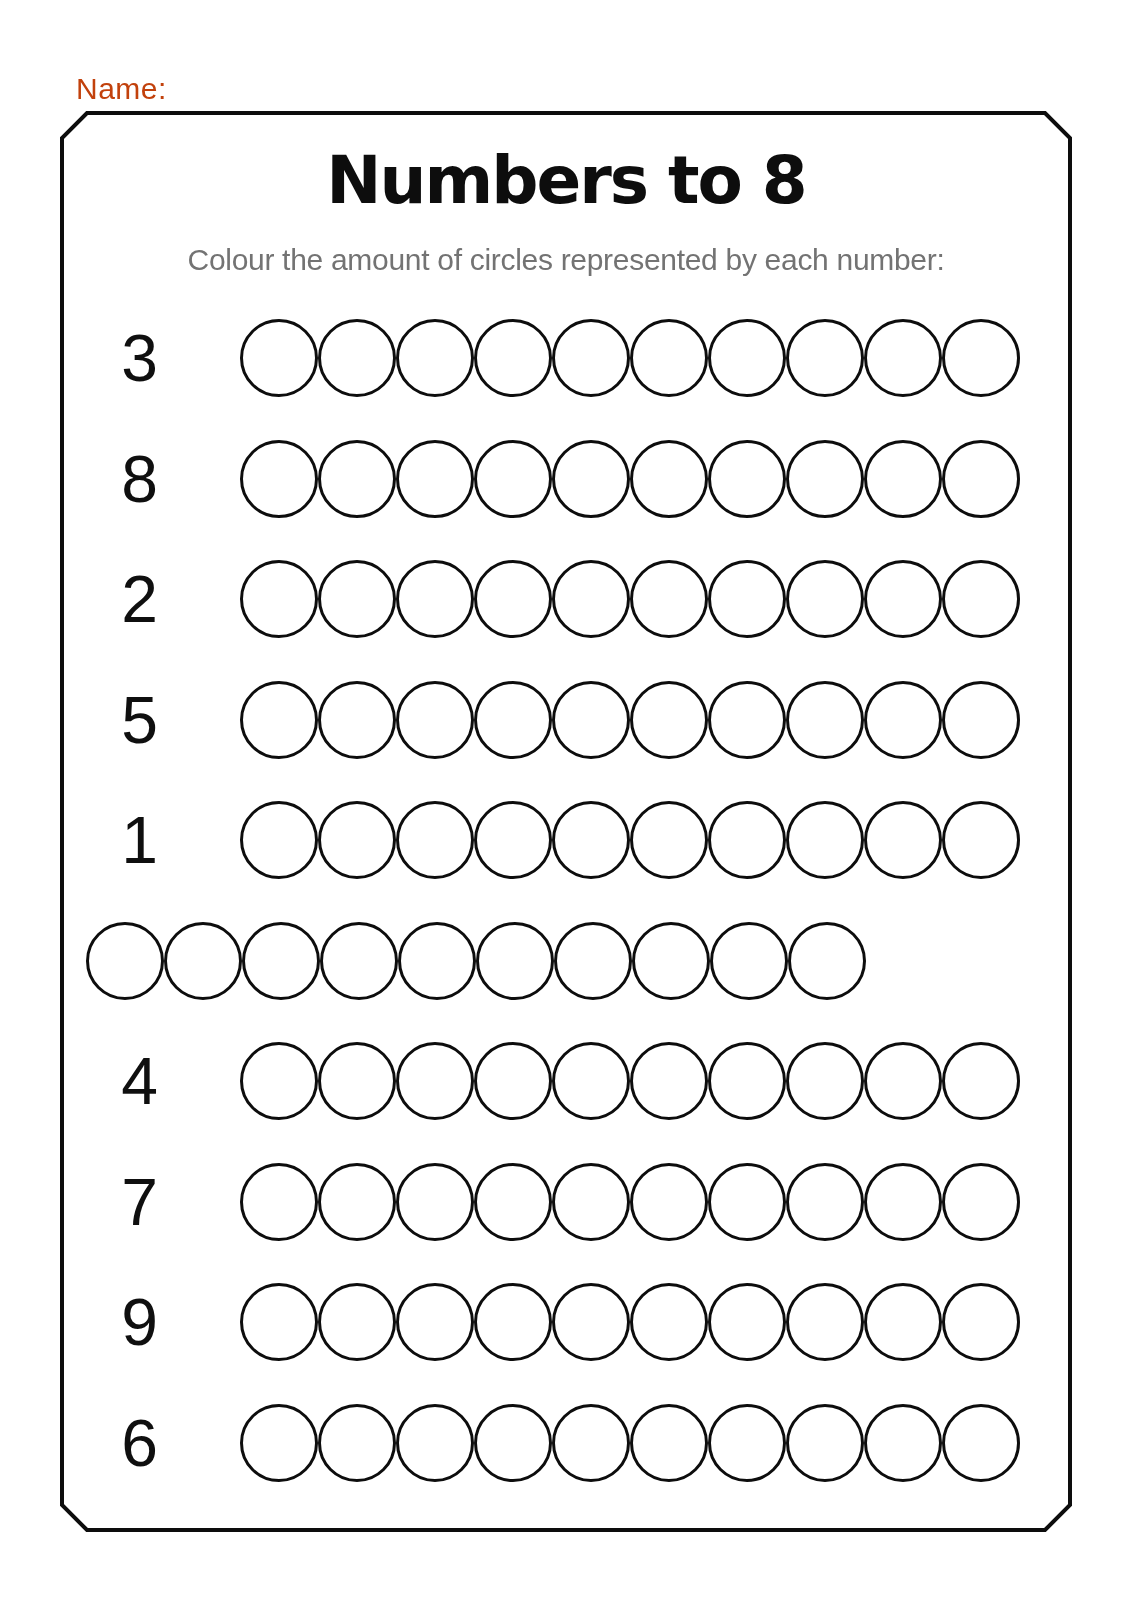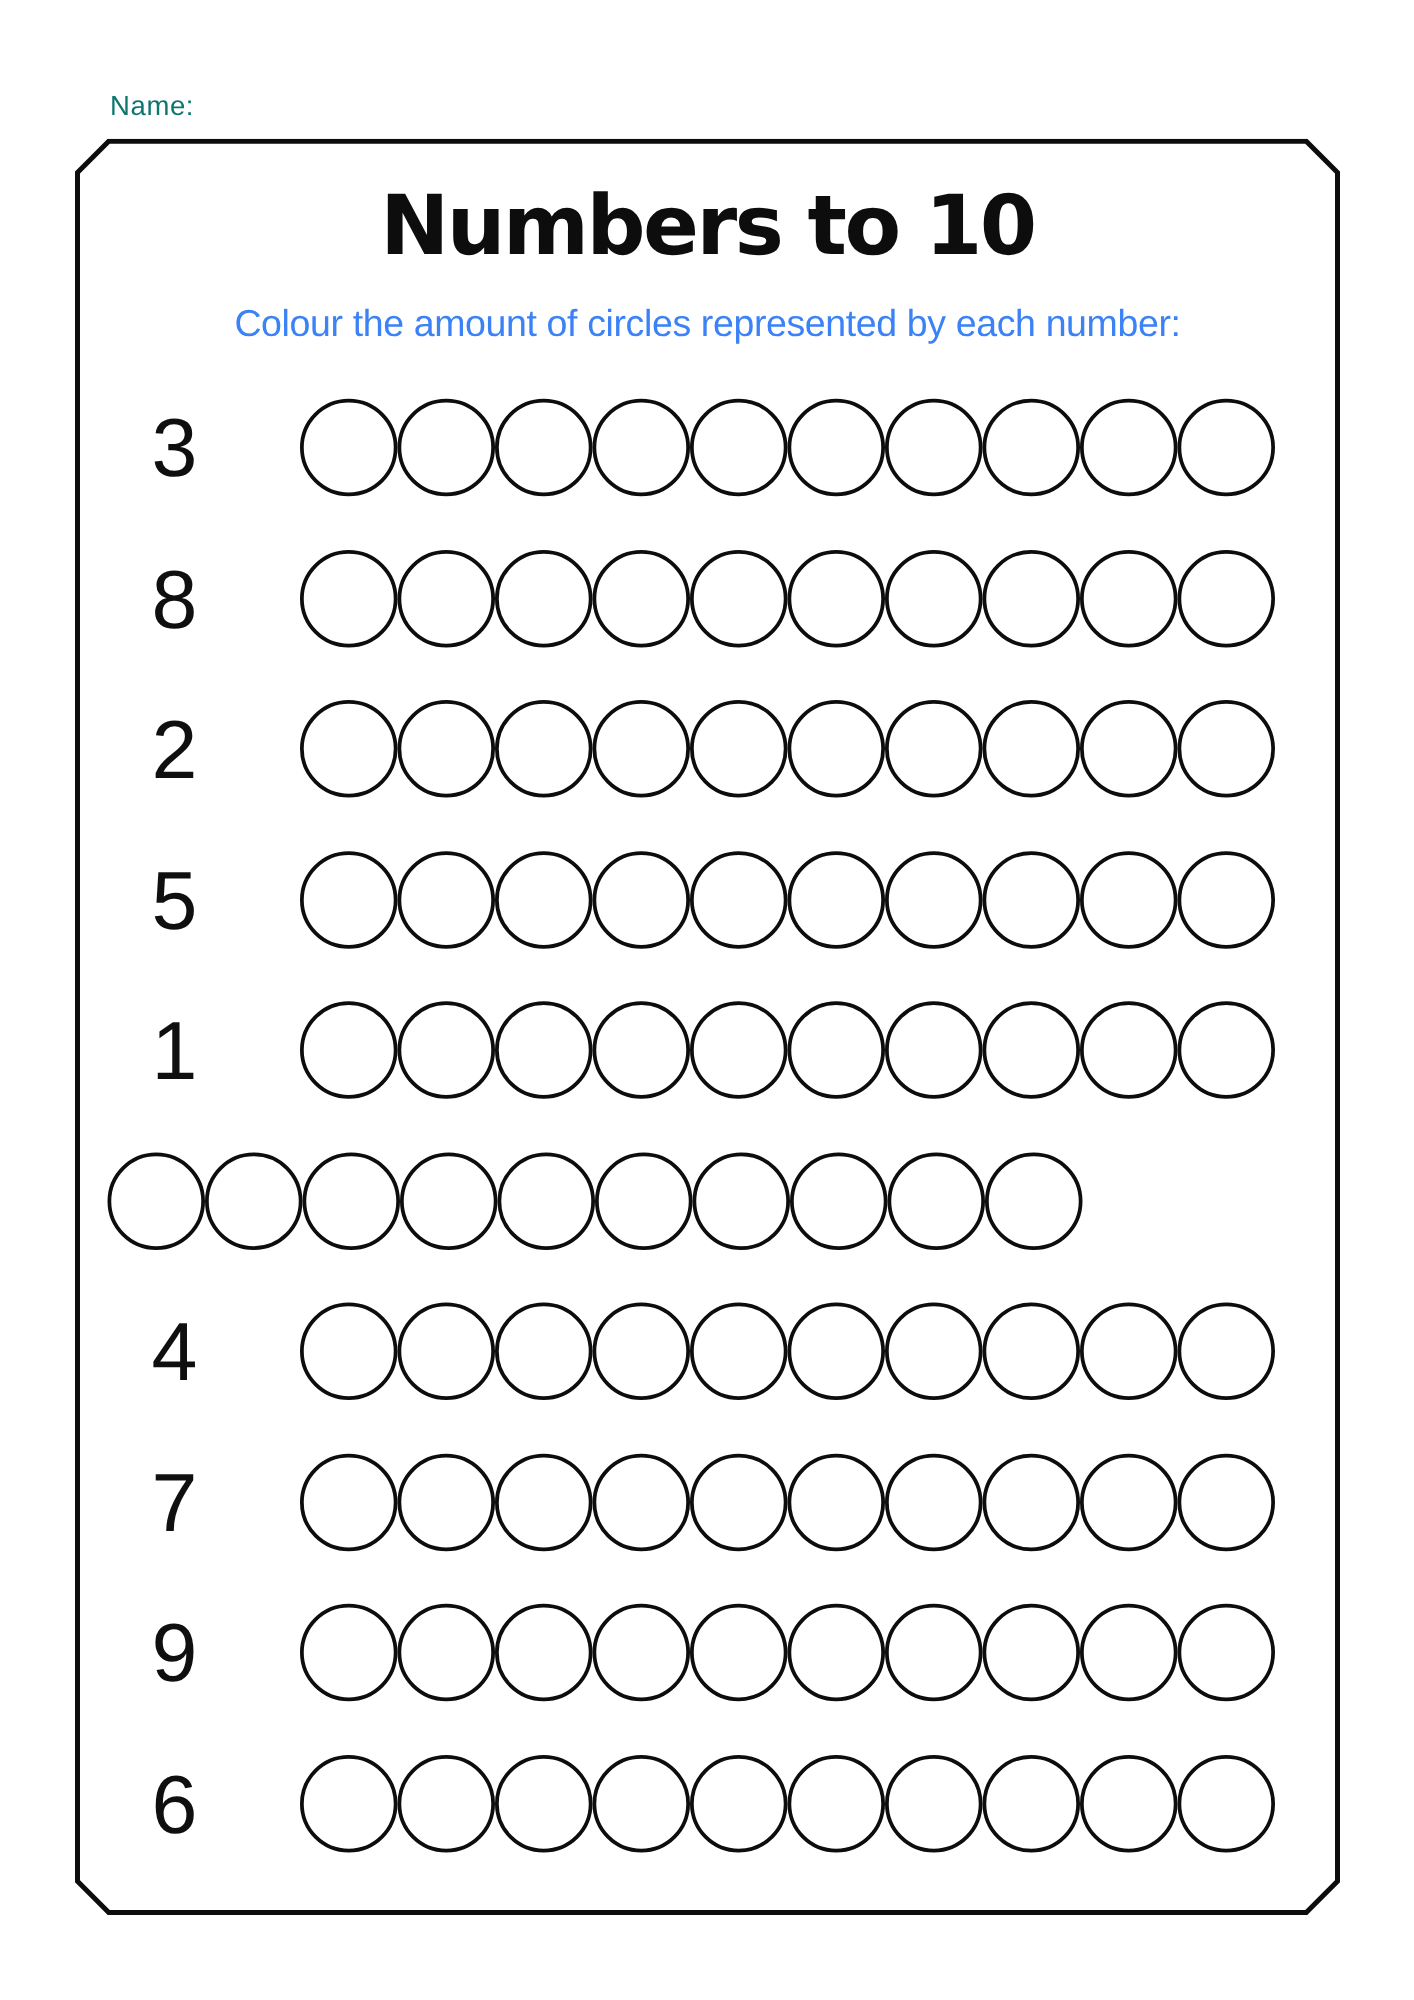--- a/index.html
+++ b/index.html
@@ -13,10 +13,10 @@
   }
   .name-row{
     position:absolute;
-    left:88px;top:72px;
-    font-size:22px;
+    left:76px;top:72px;
+    font-size:30px;
     letter-spacing:0.5px;
-    color:#0f766e;
+    color:#c2410c;
   }
   .frame{
     position:absolute;

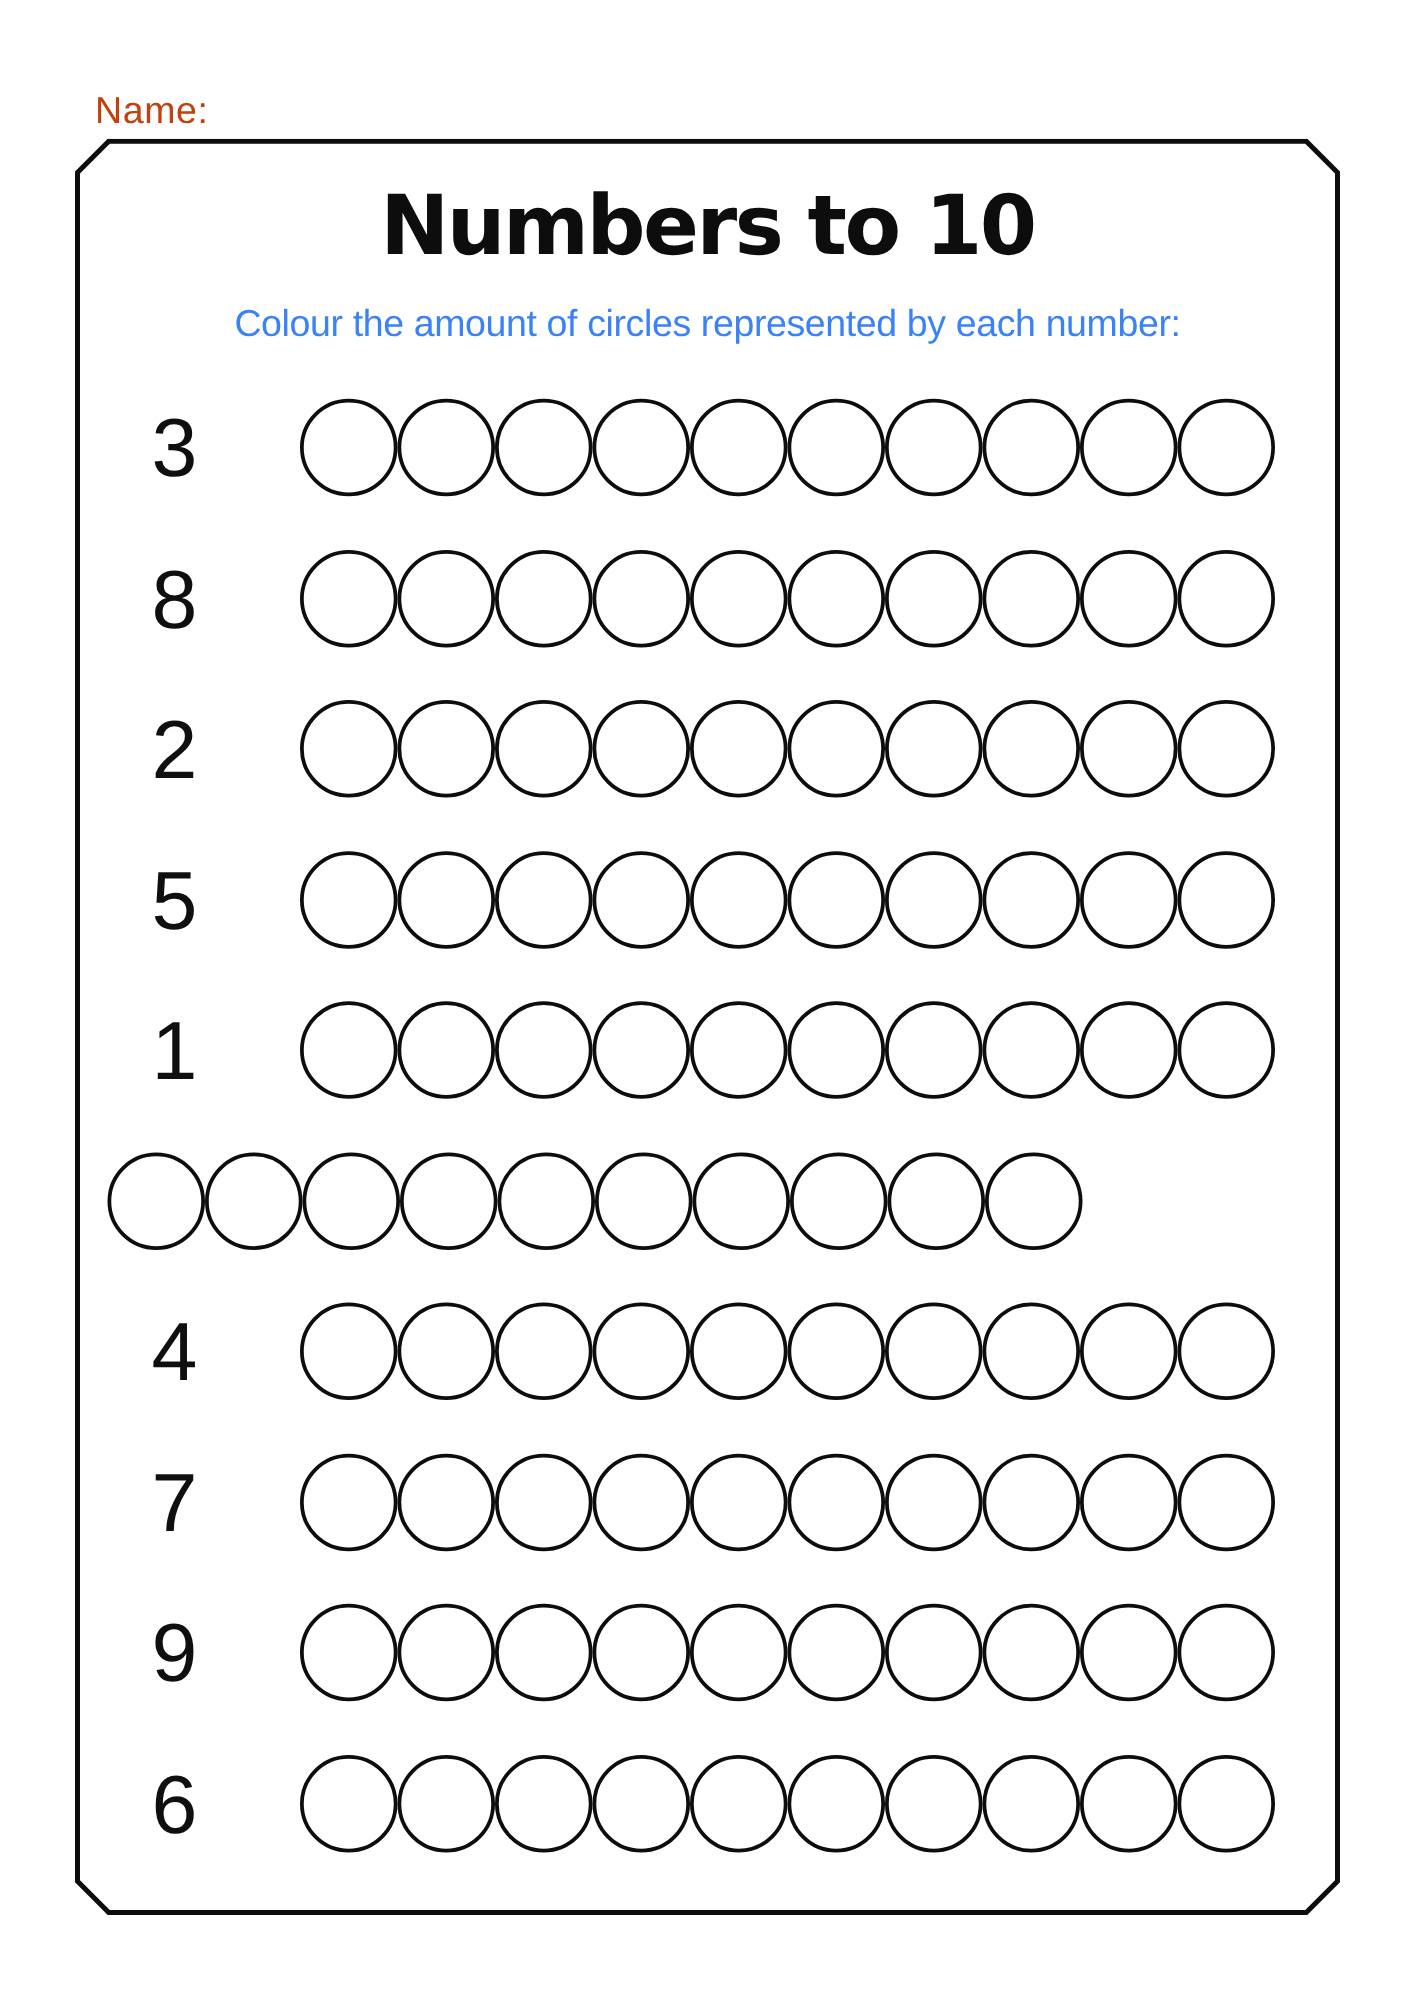--- a/index.html
+++ b/index.html
@@ -89,7 +89,7 @@
     <path d="M 27 2 H 985 L 1010 27 V 1394 L 985 1419 H 27 L 2 1394 V 27 Z" fill="none" stroke="#0d0d0d" stroke-width="4" stroke-linejoin="miter"></path>
   </svg>
 
-  <h1 class="title">Numbers to 10</h1>
+  <h1 class="title">Numbers to 8</h1>
 
   <p class="instruction">Colour the amount of circles represented by each number:</p>
 

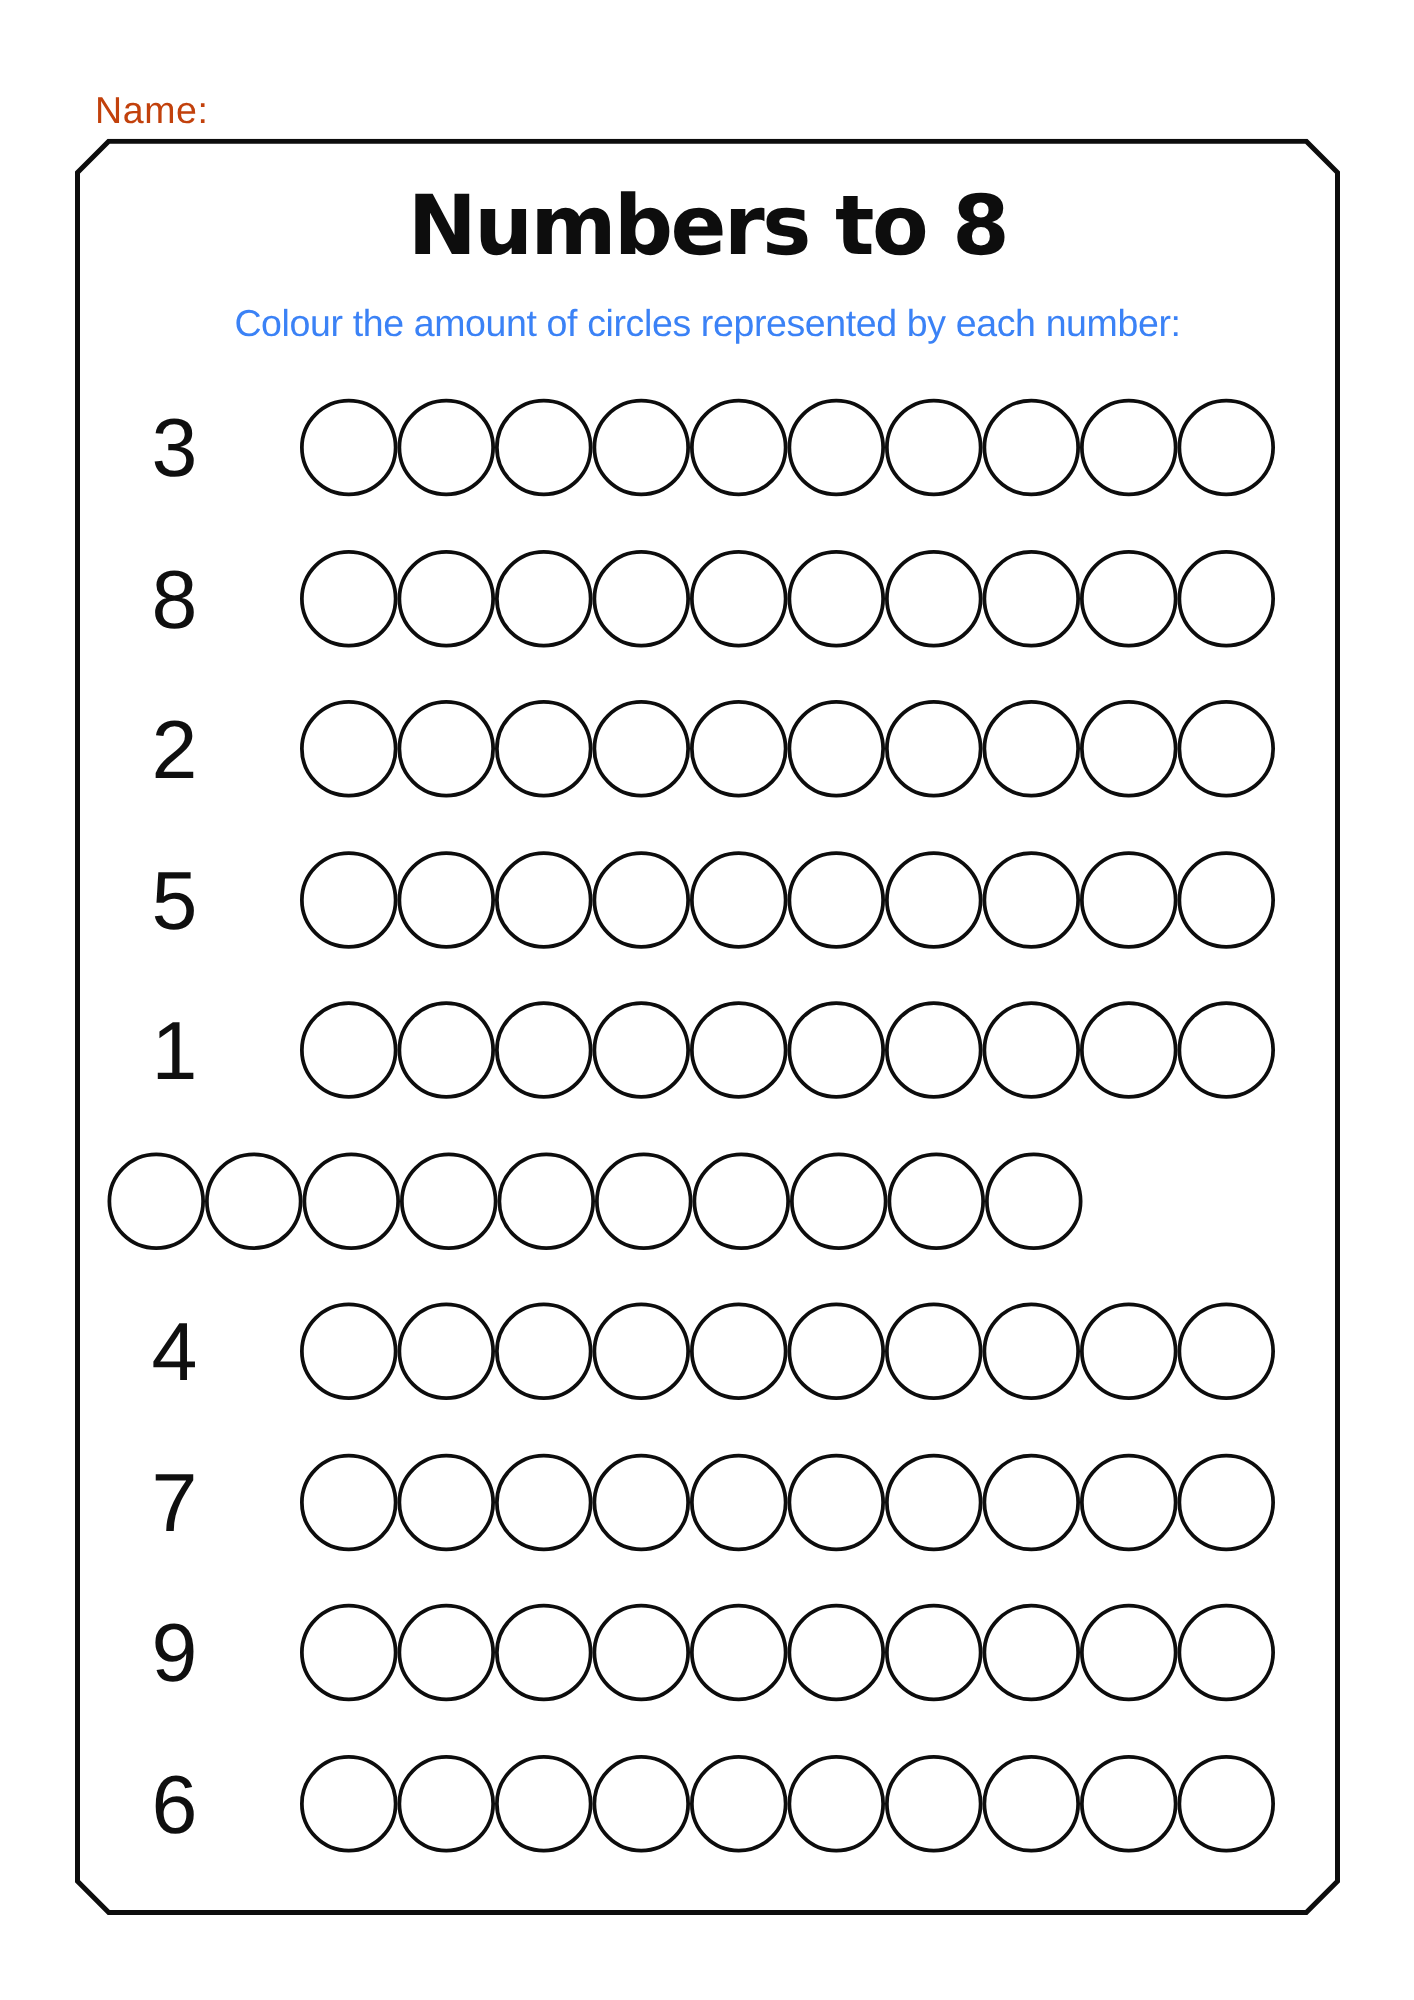--- a/index.html
+++ b/index.html
@@ -42,7 +42,7 @@
     text-align:center;
     font-size:30px;
     letter-spacing:-0.3px;
-    color:#3b82f6;
+    color:#737373;
   }
   .rows{
     position:absolute;

